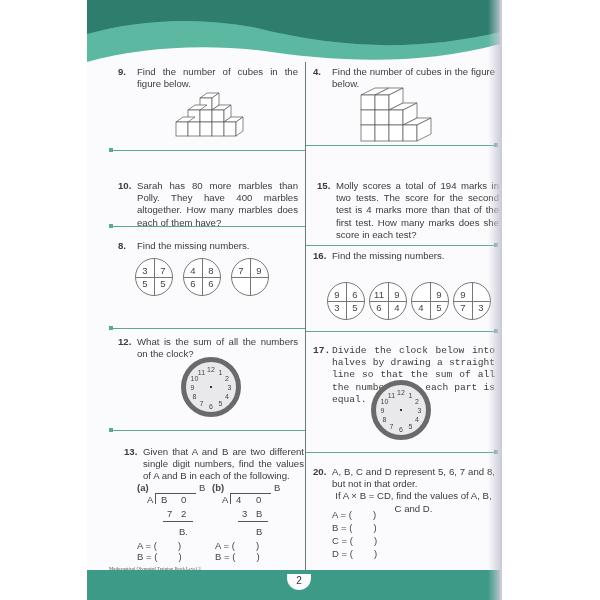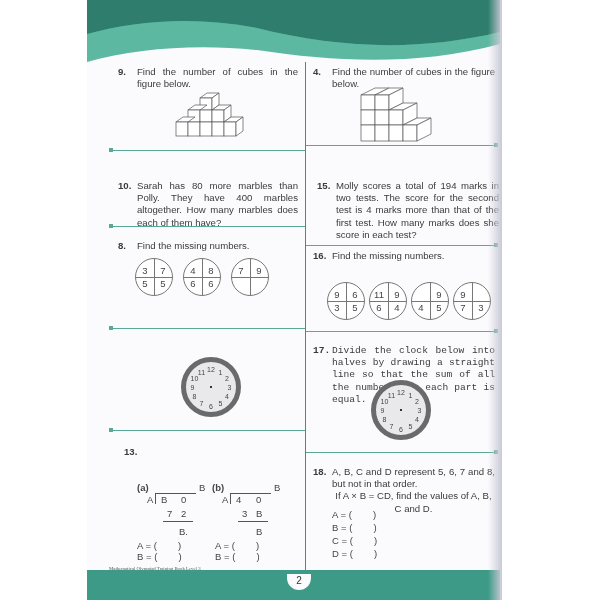--- a/index.html
+++ b/index.html
@@ -192,6 +192,10 @@
       </div>
   </div>
 
+  <div class="q" style="left:31px; top:336px; width:180px;">
+    <span class="num">12.</span>
+    <span class="txt">What is the sum of all the numbers on the clock?</span>
+  </div>
   <div class="clock" style="left:94px; top:357px;">
     <span style="left:50%; top:14%;">12</span>
     <span style="left:69%; top:19%;">1</span>

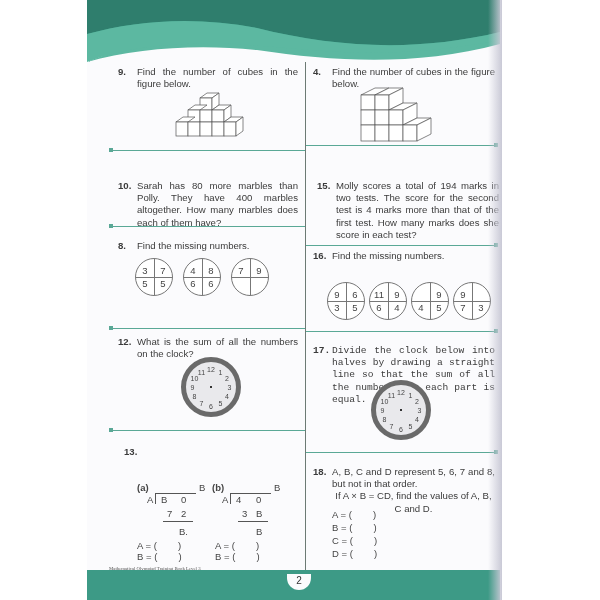--- a/index.html
+++ b/index.html
@@ -234,6 +234,7 @@
 
   <div class="q" style="left:37px; top:446px; width:180px;">
     <span class="num">13.</span>
+    <span class="txt">Given that A and B are two different single digit numbers, find the values of A and B in each of the following.</span>
   </div>
 
   <div class="div-block" style="left:50px; top:482px; width:90px; height:56px;">

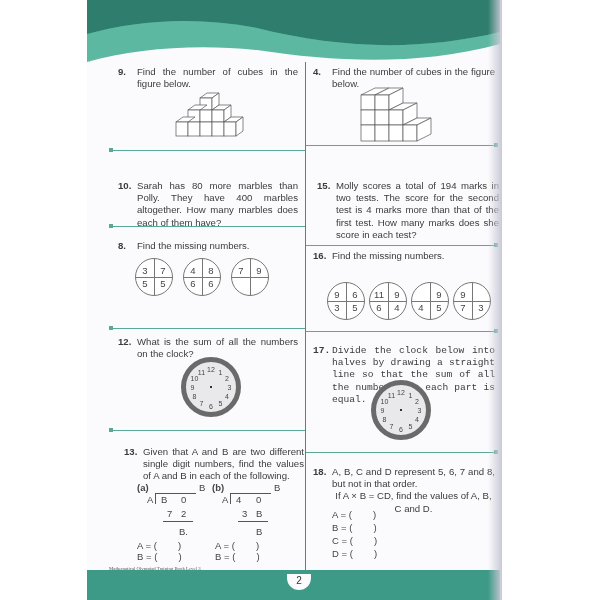--- a/index.html
+++ b/index.html
@@ -268,7 +268,7 @@
   <div class="ans" style="left:128px; top:551px;">B = (        )</div>
 
   <div class="q" style="left:226px; top:466px; width:182px;">
-    <span class="num">18.</span>
+    <span class="num">20.</span>
     <span class="txt">A, B, C and D represent 5, 6, 7 and 8, but not in that order.</span>
     <span class="txt" style="text-align:center;">If A × B = CD, find the values of A, B, C and D.</span>
   </div>

